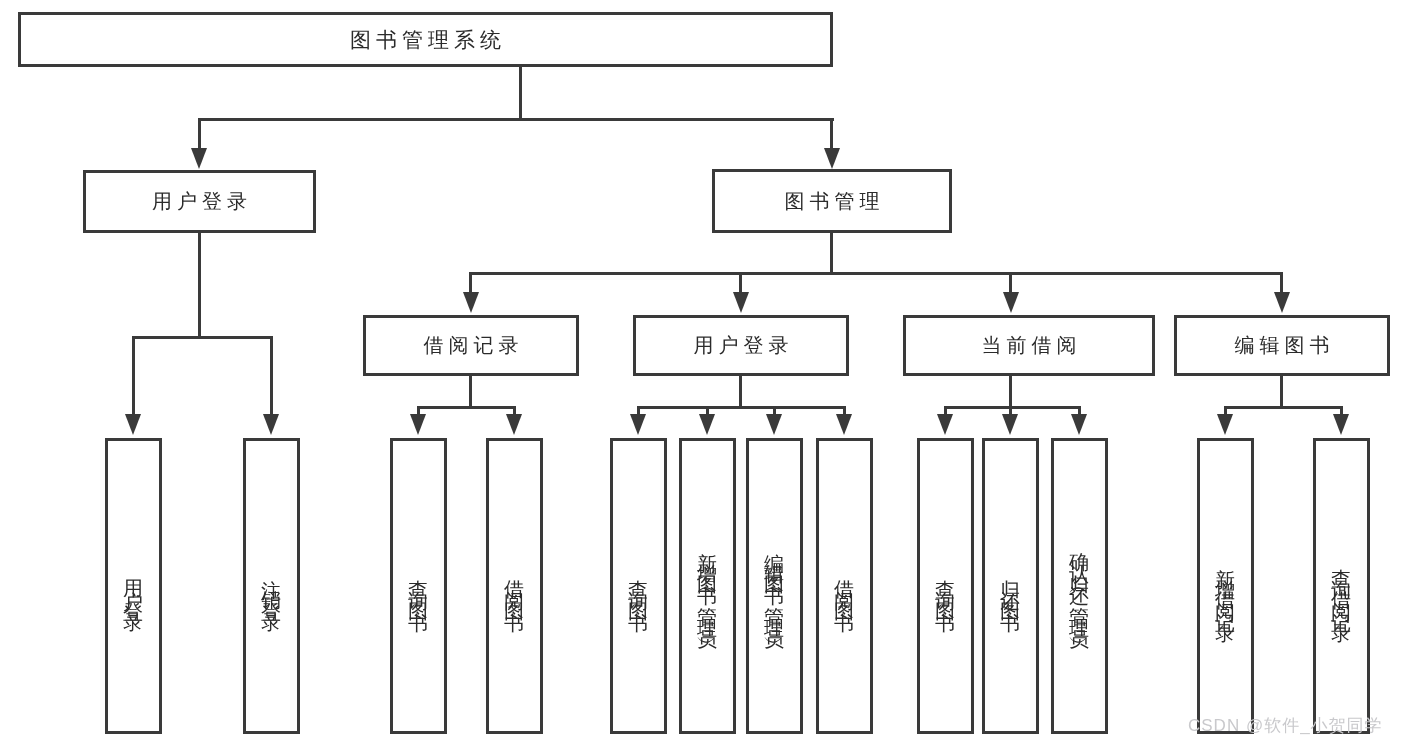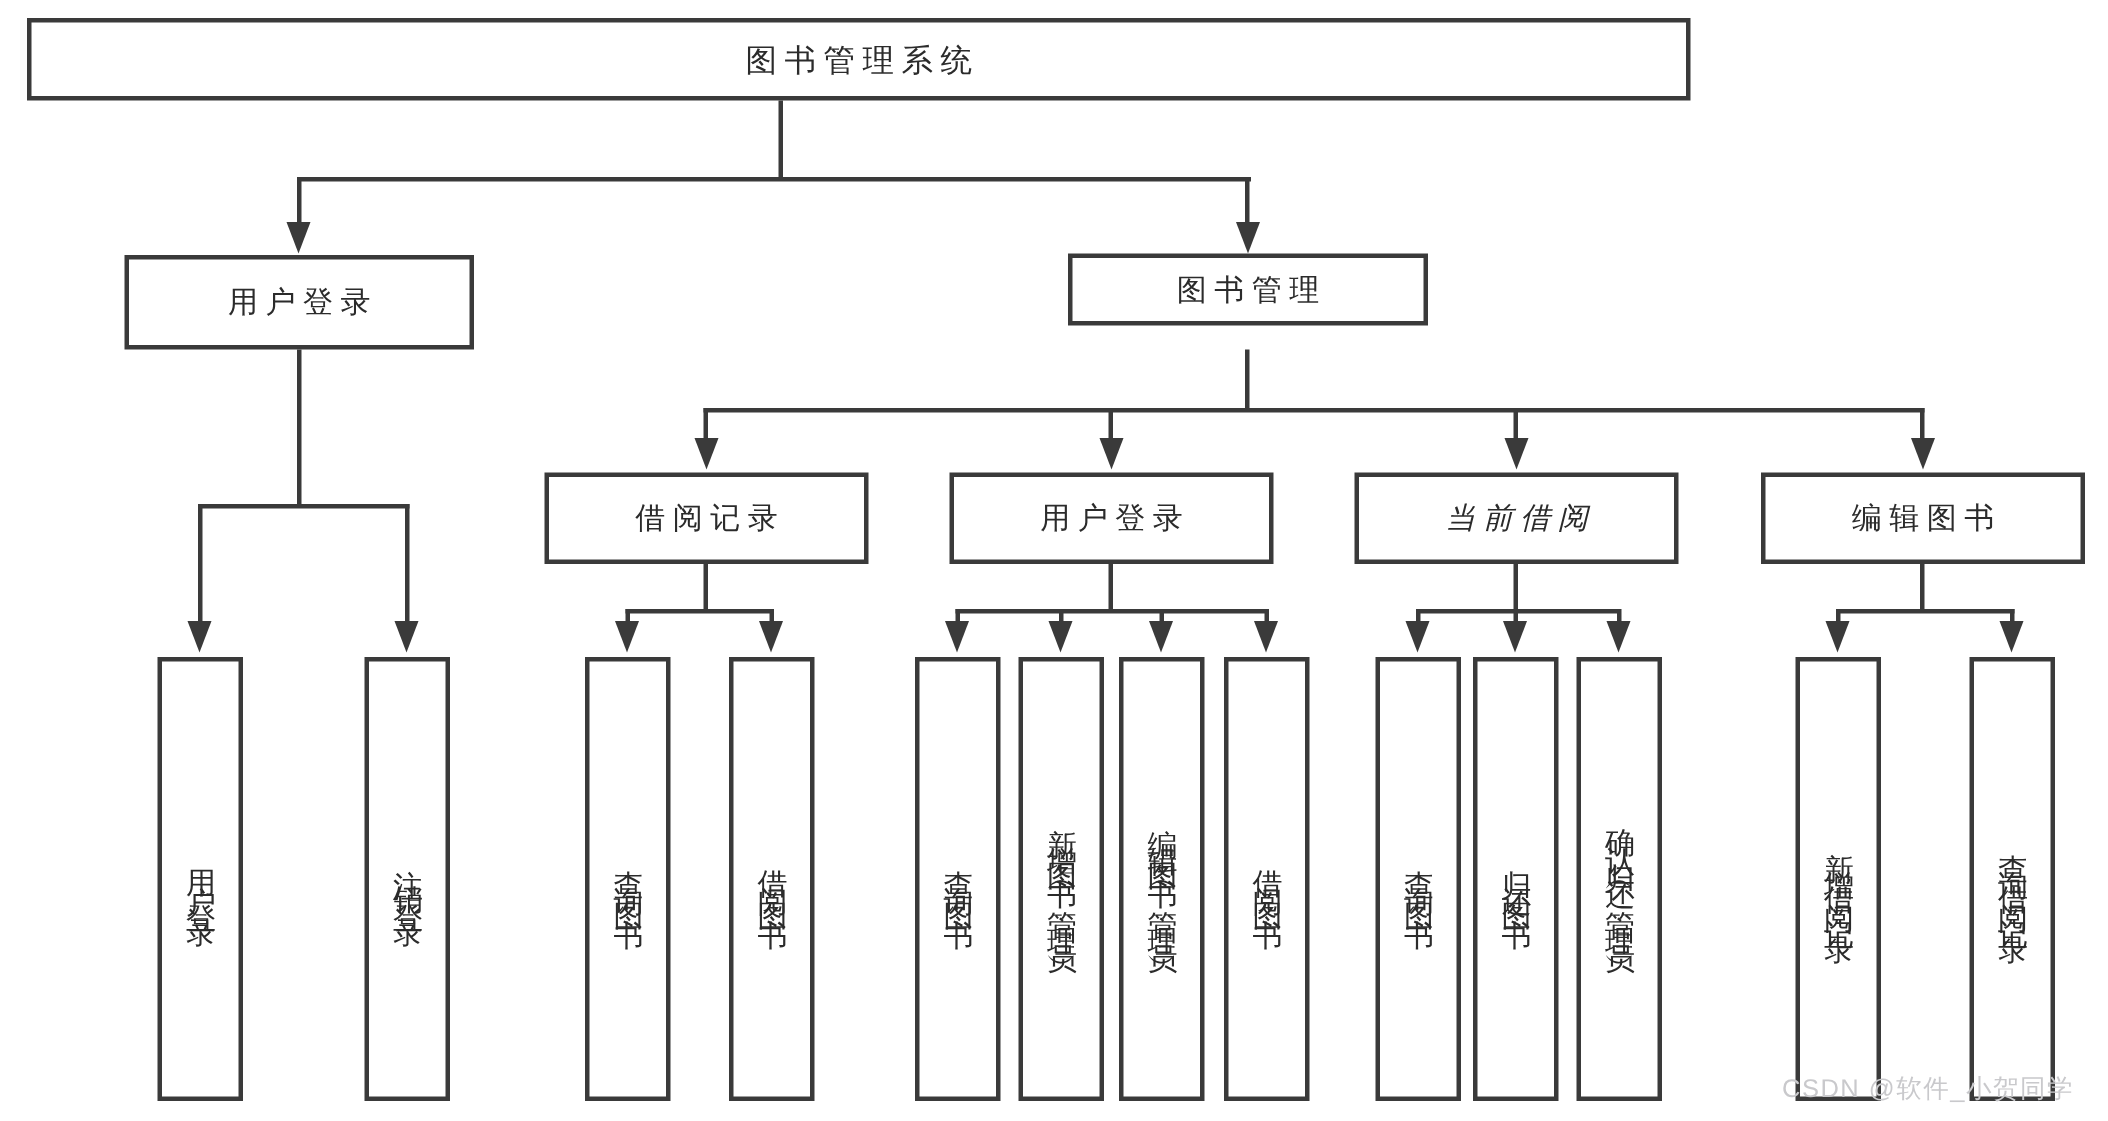--- a/index.html
+++ b/index.html
@@ -62,7 +62,7 @@
 
 <div id="canvas">
 
-  <div class="box" style="left:18px; top:12px; width:1109px; height:55px;">
+  <div class="box" style="left:18px; top:12px; width:815px; height:55px;">
     <span class="root-label">图书管理系统</span>
   </div>
 

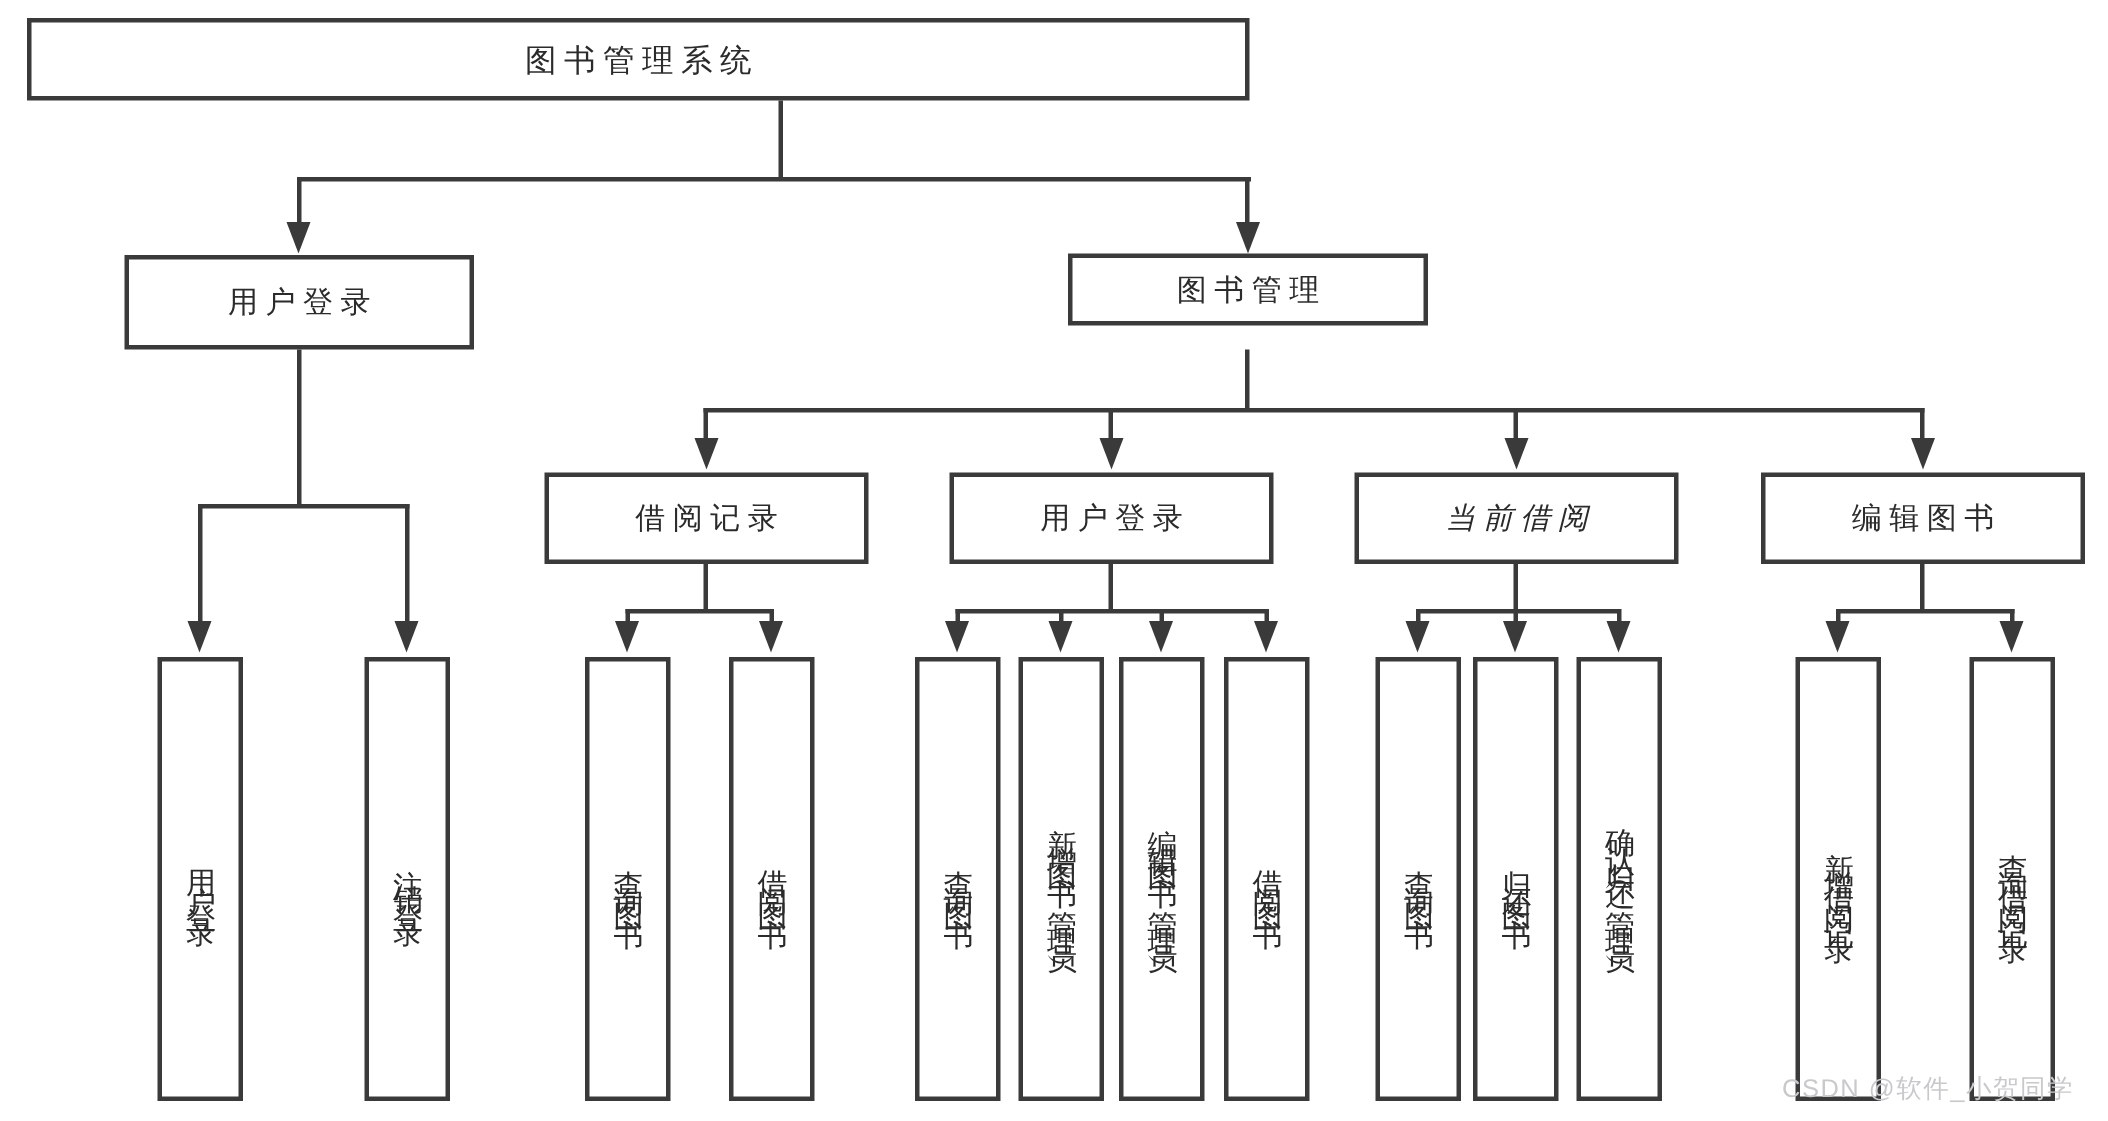--- a/index.html
+++ b/index.html
@@ -76,7 +76,7 @@
   <div class="box" style="left:83px; top:170px; width:233px; height:63px;">
     <span class="h-label">用户登录</span>
   </div>
-  <div class="box" style="left:712px; top:169px; width:240px; height:48px;">
+  <div class="box" style="left:712px; top:169px; width:240px; height:64px;">
     <span class="h-label">图书管理</span>
   </div>
 

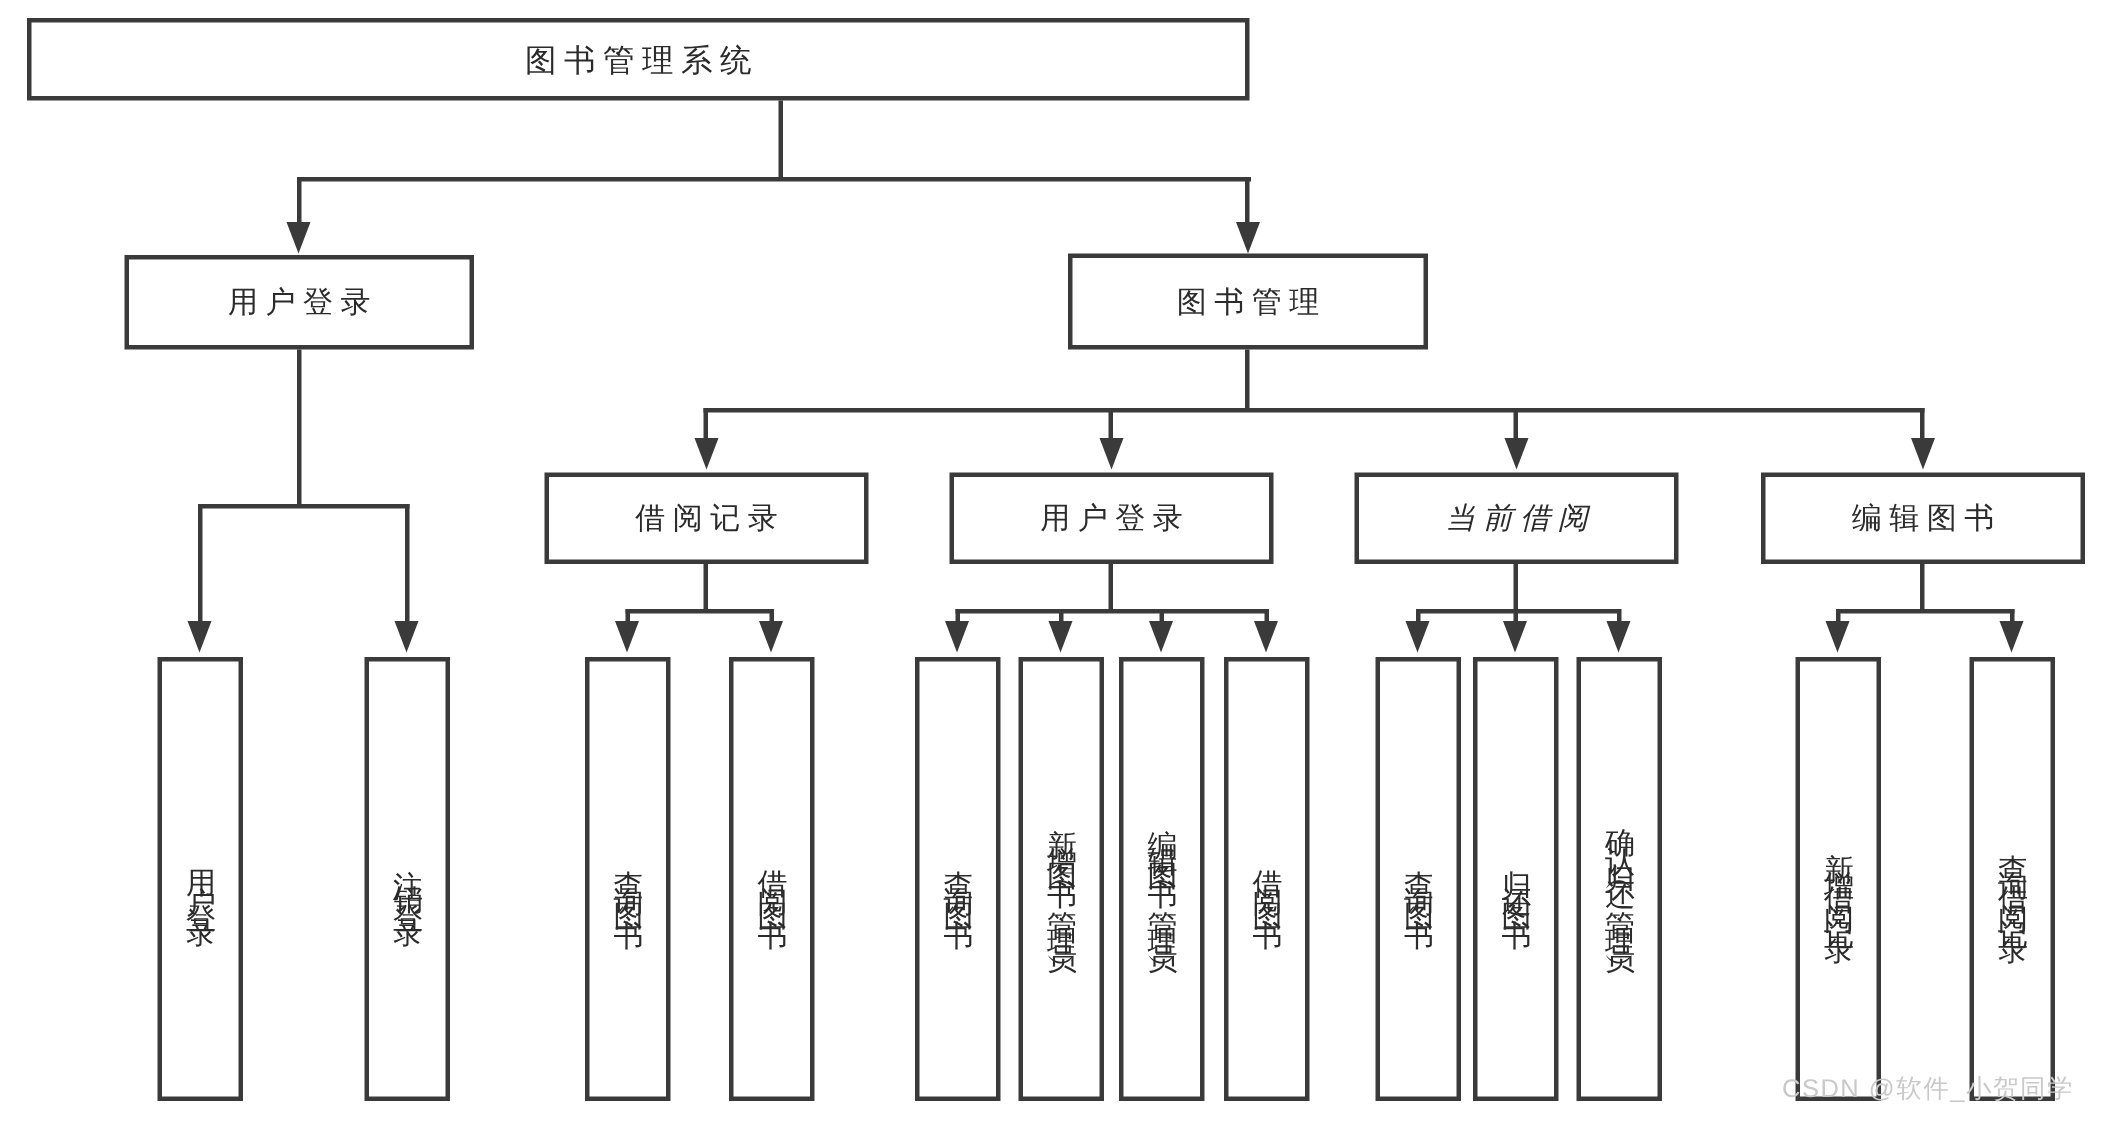--- a/index.html
+++ b/index.html
@@ -104,7 +104,7 @@
   <div class="box" style="left:633px; top:315px; width:216px; height:61px;">
     <span class="h-label">用户登录</span>
   </div>
-  <div class="box" style="left:903px; top:315px; width:216px; height:61px;font-style:italic;">
+  <div class="box" style="left:903px; top:315px; width:252px; height:61px;">
     <span class="h-label">当前借阅</span>
   </div>
   <div class="box" style="left:1174px; top:315px; width:216px; height:61px;">

